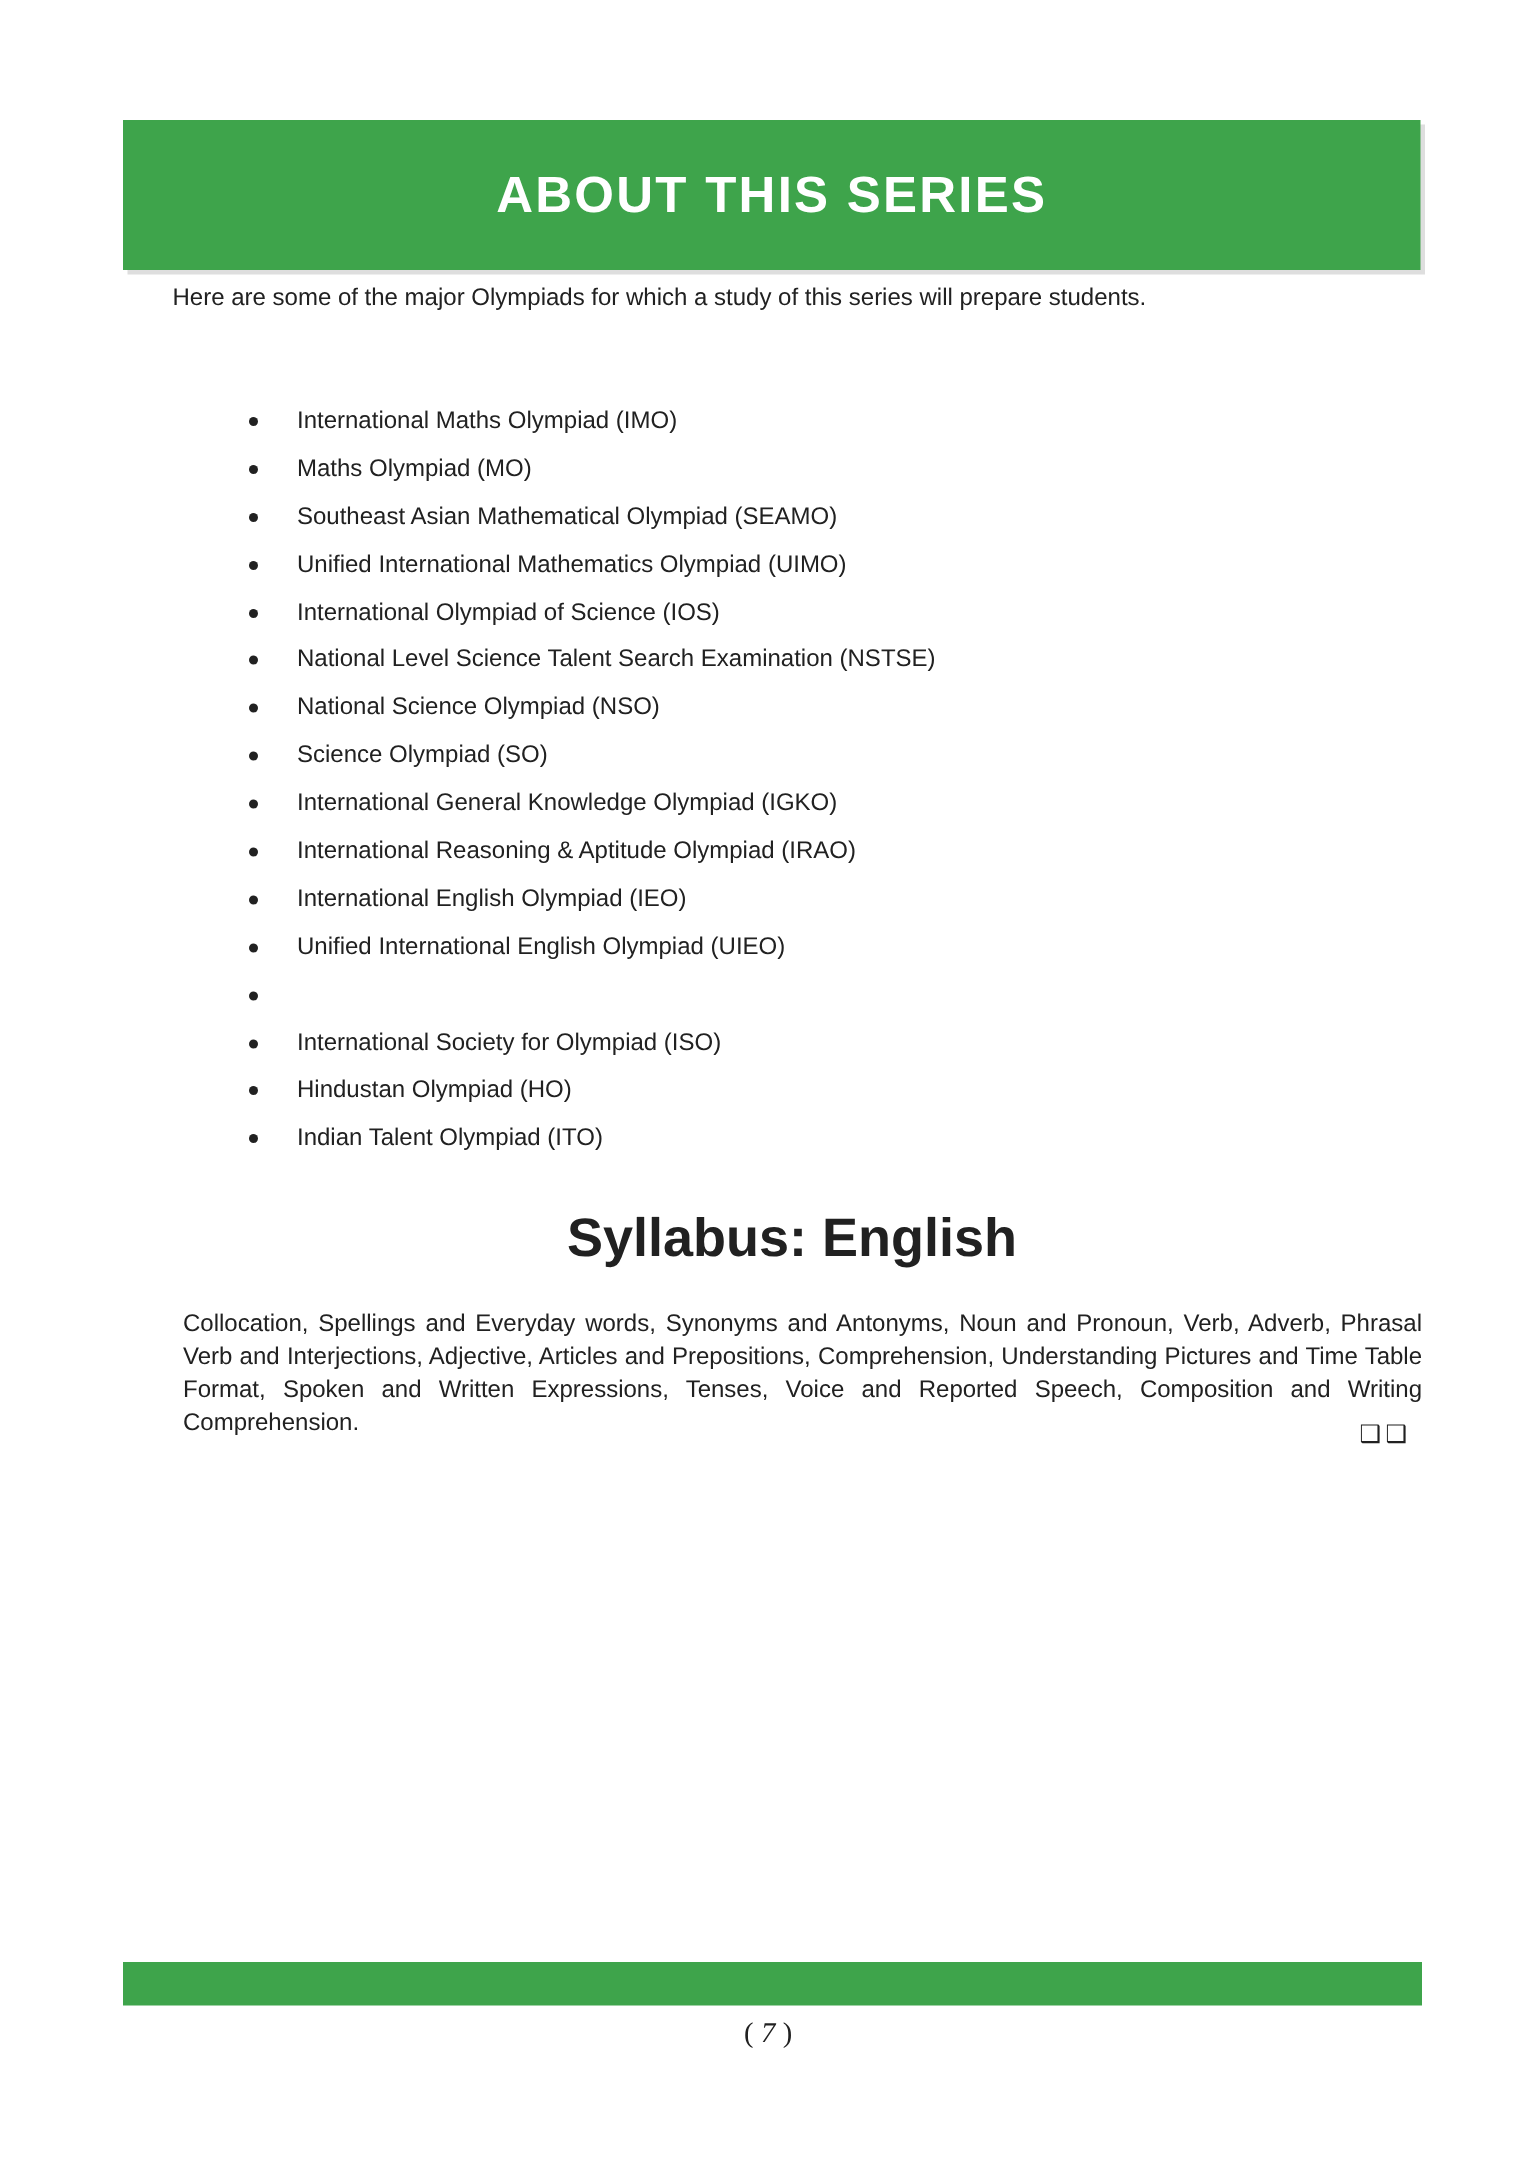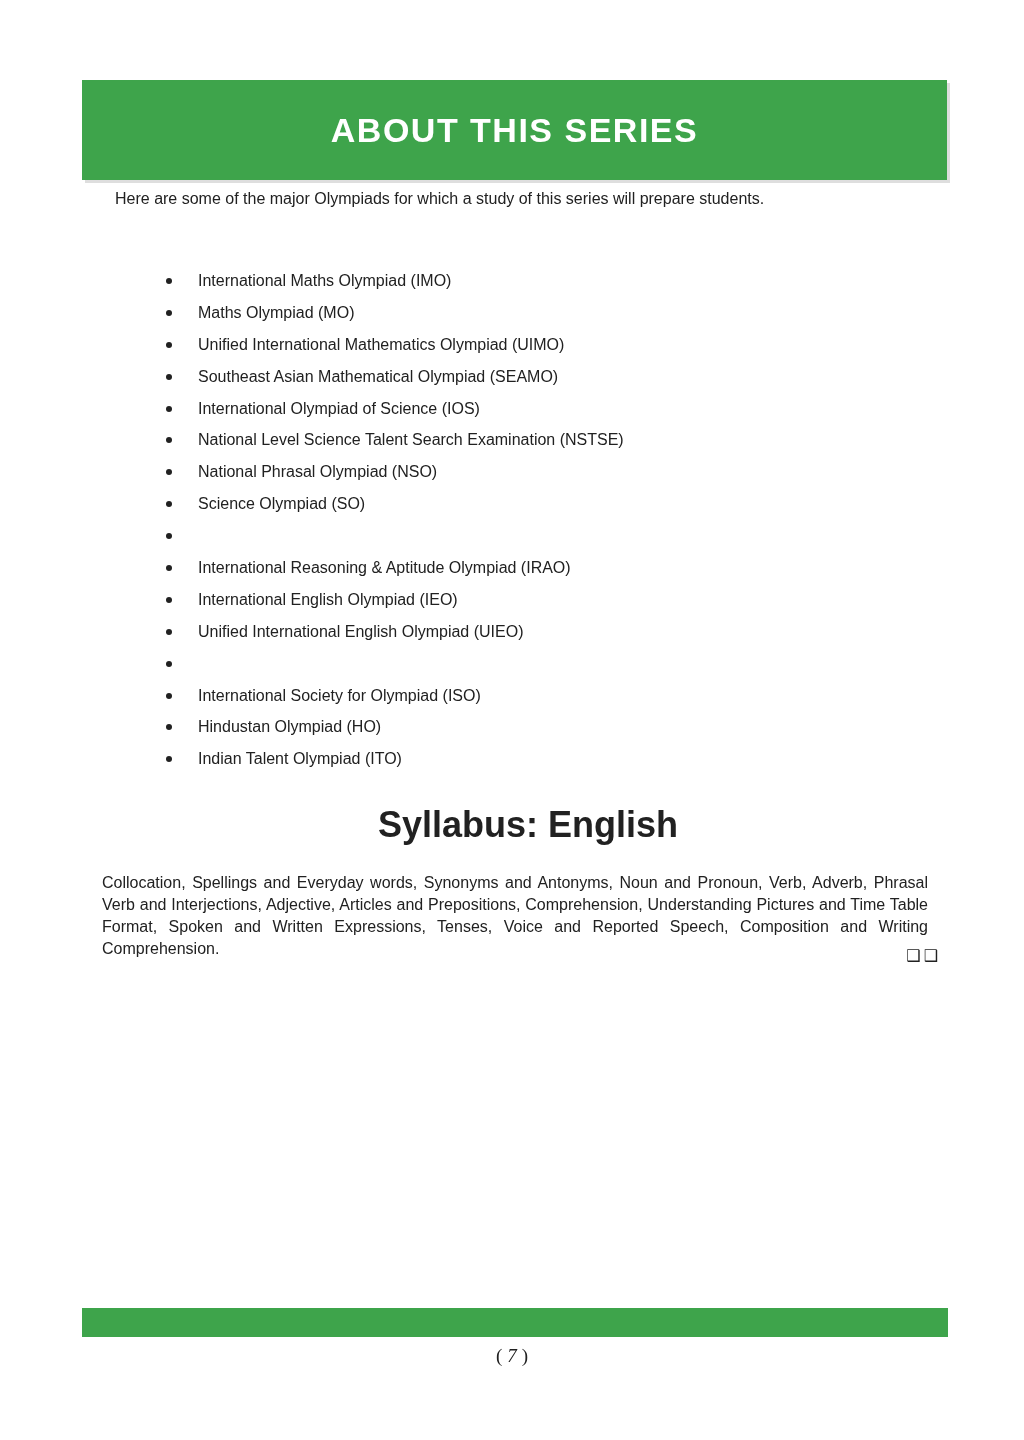--- a/index.html
+++ b/index.html
@@ -111,12 +111,12 @@
 
     <li>
       <span class="bullet"></span>
-      <span>Unified International Mathematics Olympiad (UIMO)</span>
+      <span>Southeast Asian Mathematical Olympiad (SEAMO)</span>
     </li>
 
     <li>
       <span class="bullet"></span>
-      <span>Southeast Asian Mathematical Olympiad (SEAMO)</span>
+      <span>Unified International Mathematics Olympiad (UIMO)</span>
     </li>
 
     <li>

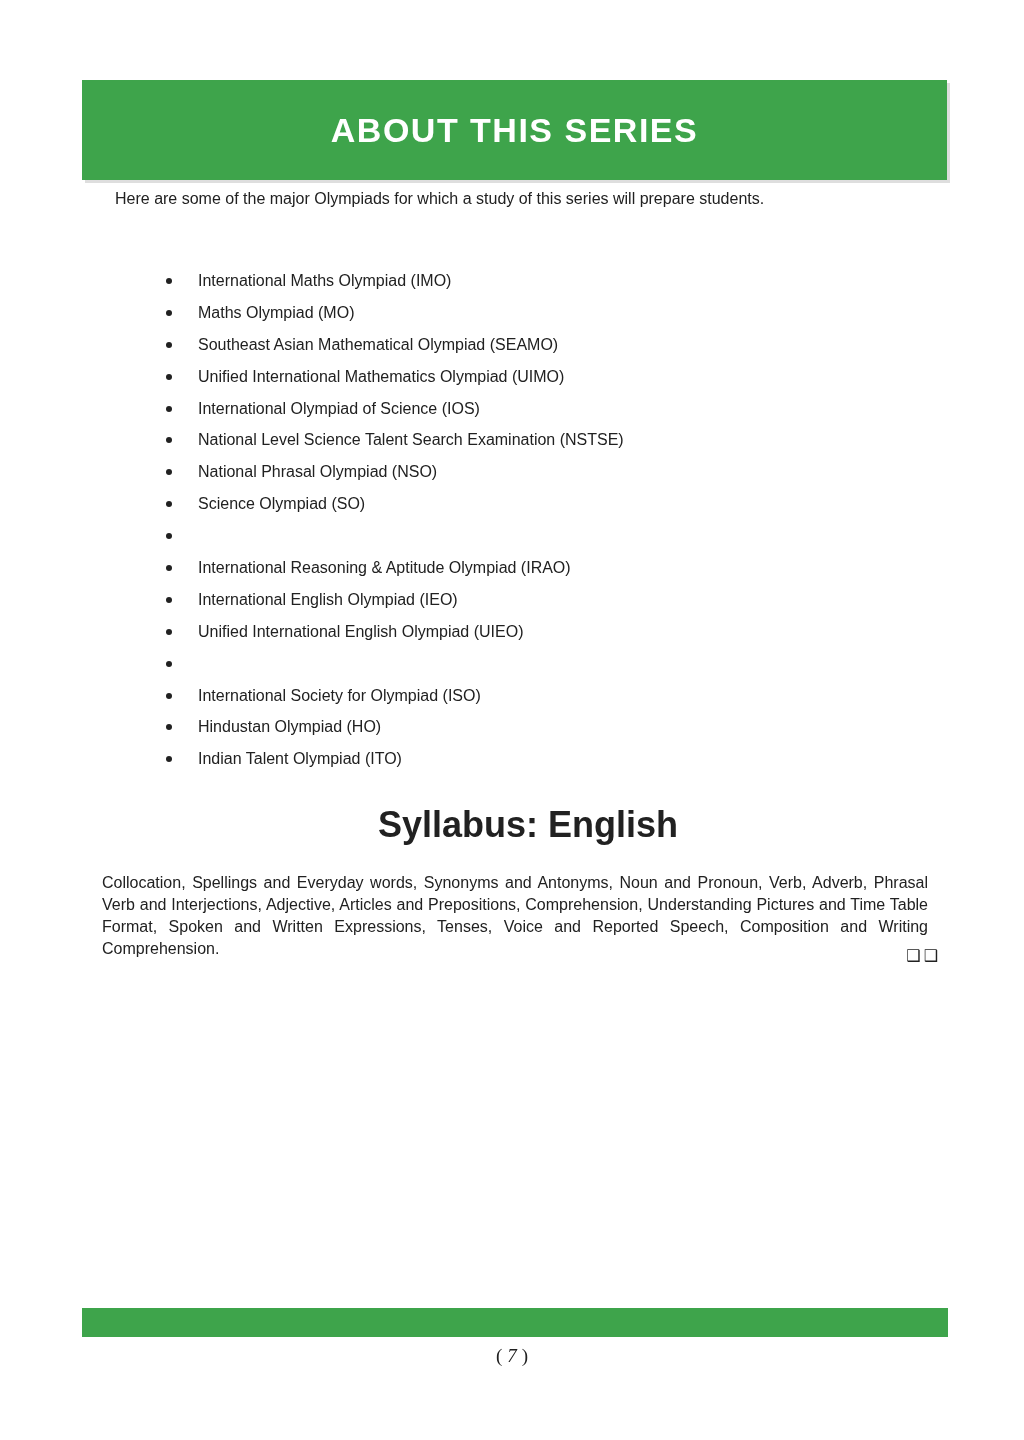--- a/index.html
+++ b/index.html
@@ -131,7 +131,7 @@
 
     <li>
       <span class="bullet"></span>
-      <span>National Phrasal Olympiad (NSO)</span>
+      <span>National Science Olympiad (NSO)</span>
     </li>
 
     <li>

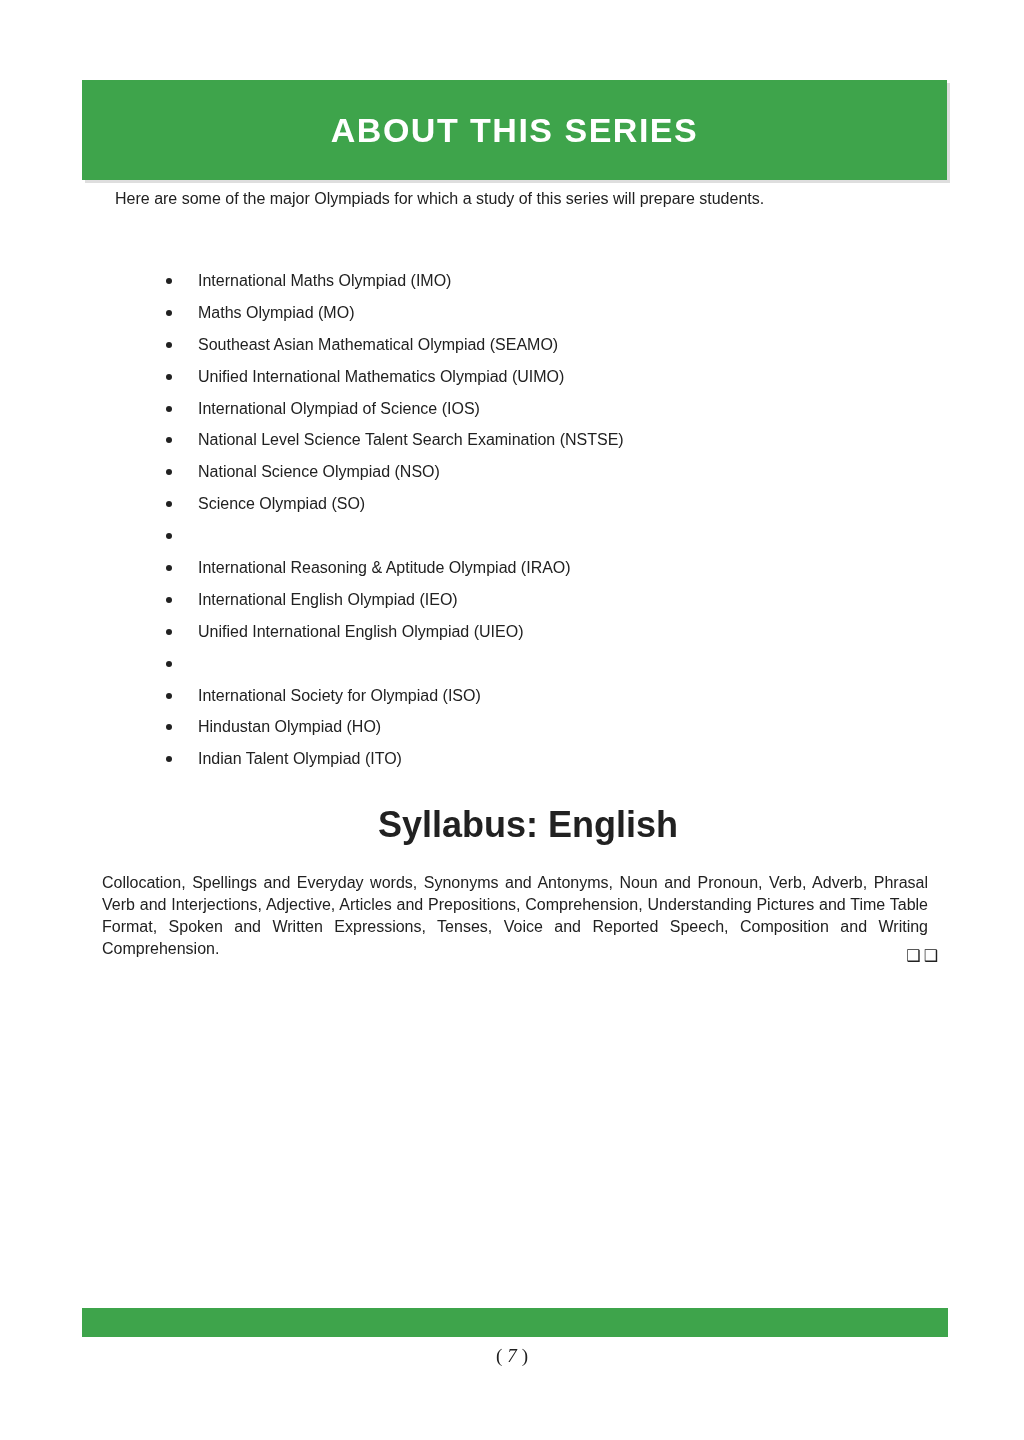--- a/index.html
+++ b/index.html
@@ -141,6 +141,7 @@
 
     <li>
       <span class="bullet"></span>
+      <span>International General Knowledge Olympiad (IGKO)</span>
     </li>
 
     <li>

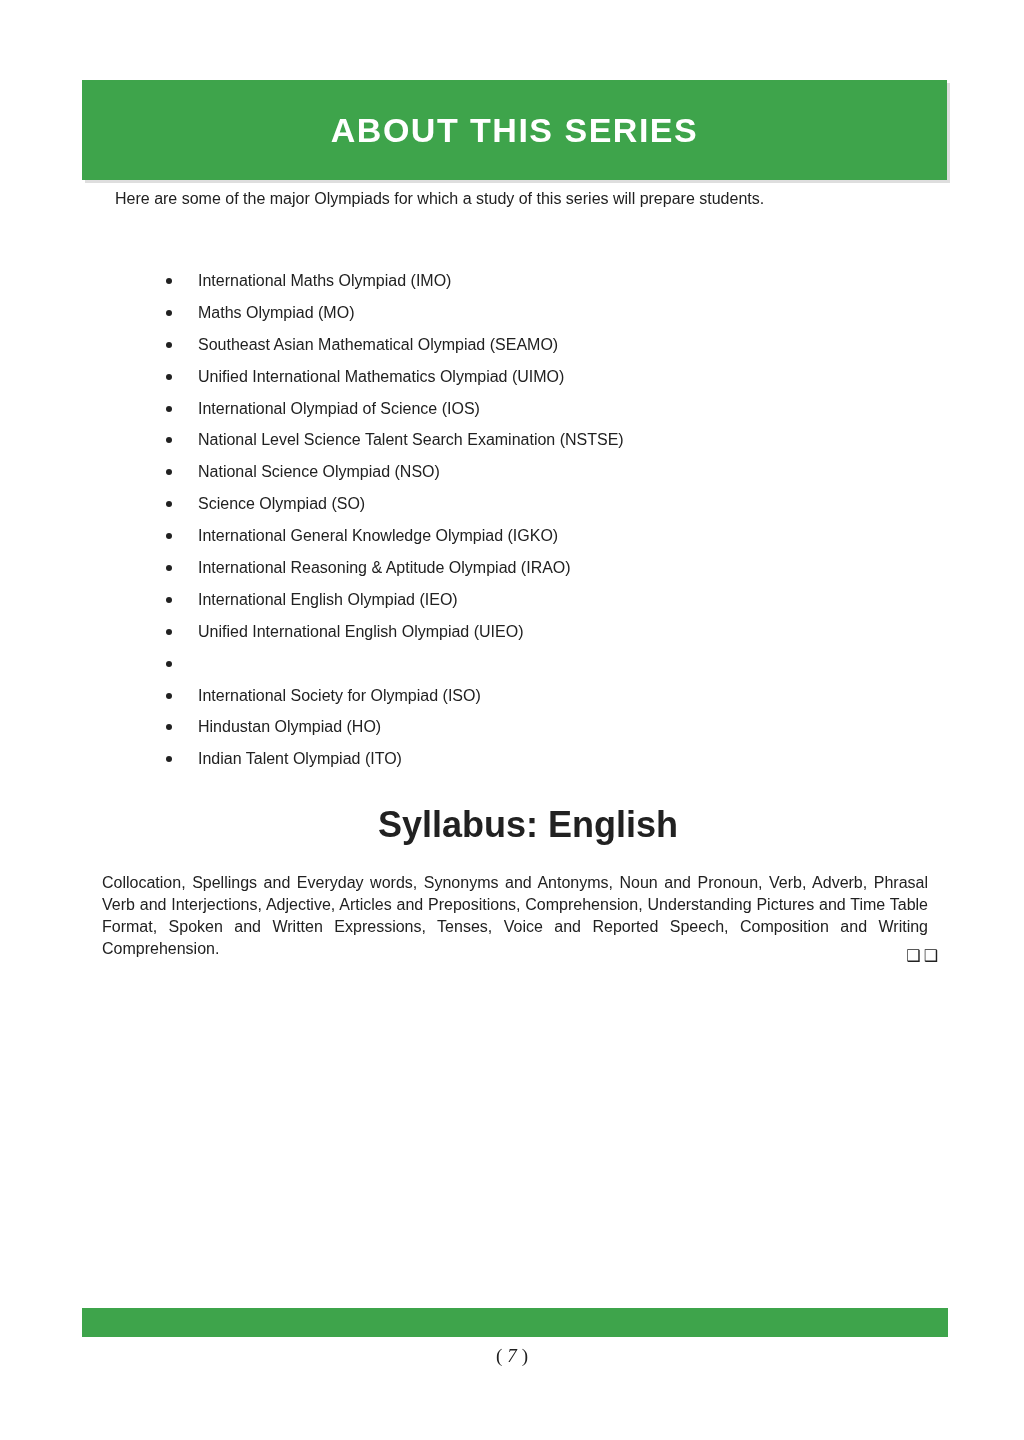--- a/index.html
+++ b/index.html
@@ -60,7 +60,7 @@
   }
 
   .syllabus-para {
-    position: absolute; left: 102px; top: 856px; width: 826px;
+    position: absolute; left: 122px; top: 856px; width: 826px;
     font-size: 16px; line-height: 22px;
     text-align: justify;
   }

